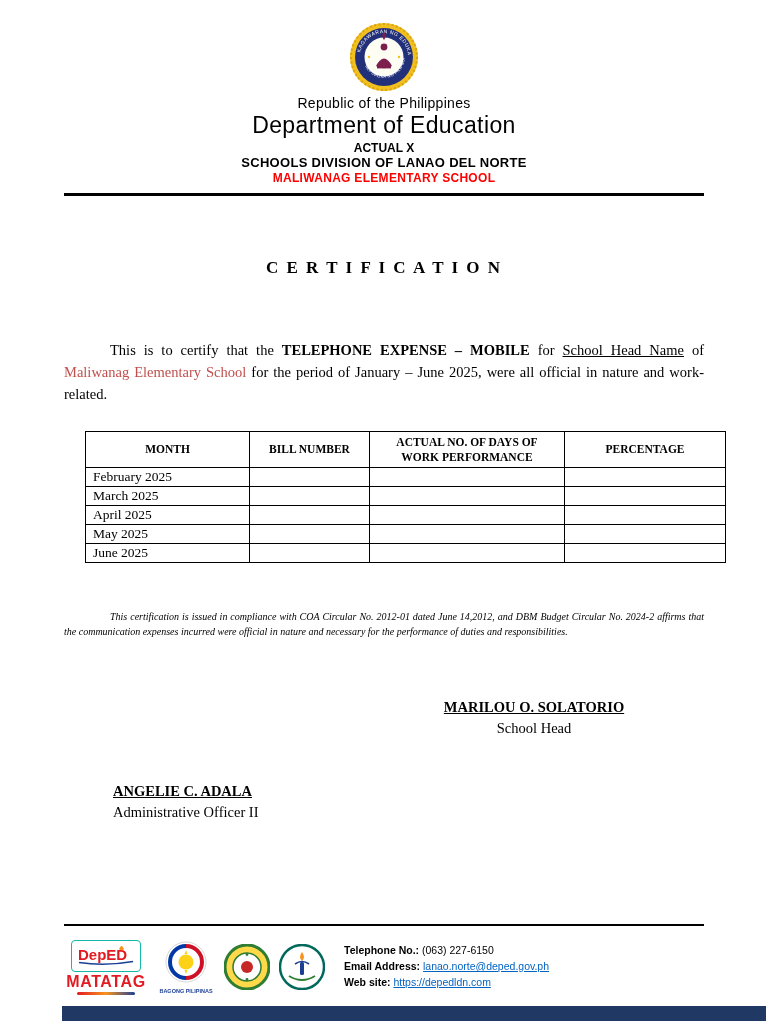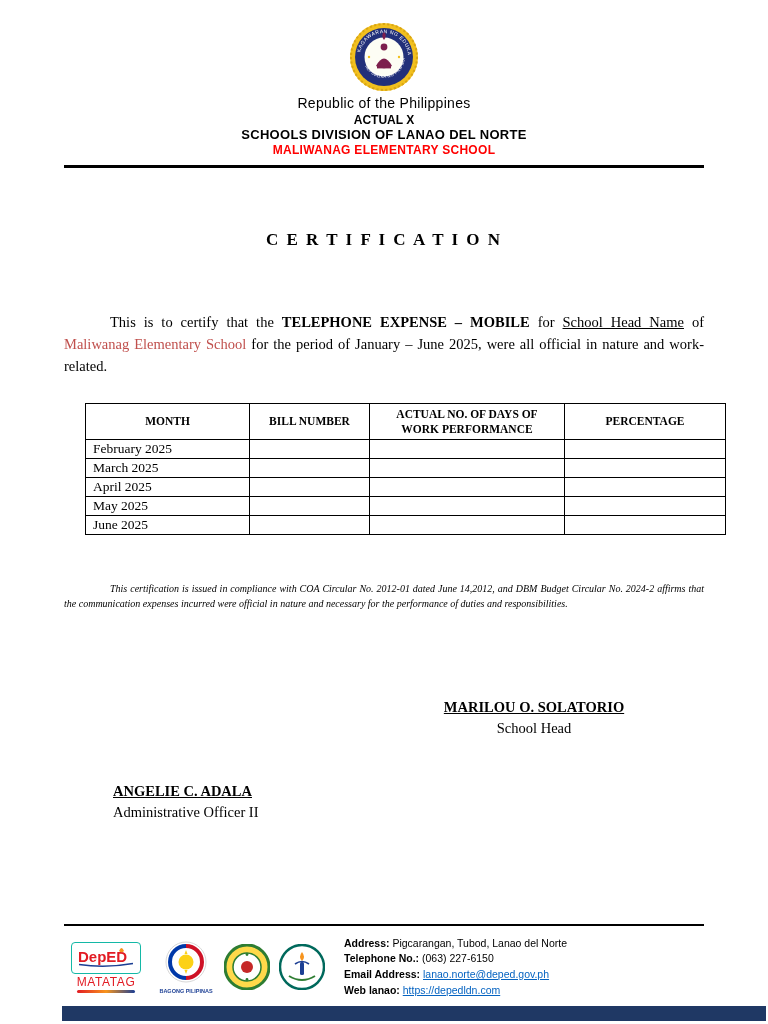--- a/index.html
+++ b/index.html
@@ -105,6 +105,7 @@
       </svg>
     </div>
     <div class="republic">Republic of the Philippines</div>
+    <div class="department">Department of Education</div>
     <div class="region">ACTUAL X</div>
     <div class="division">SCHOOLS DIVISION OF LANAO DEL NORTE</div>
     <div class="school">MALIWANAG ELEMENTARY SCHOOL</div>

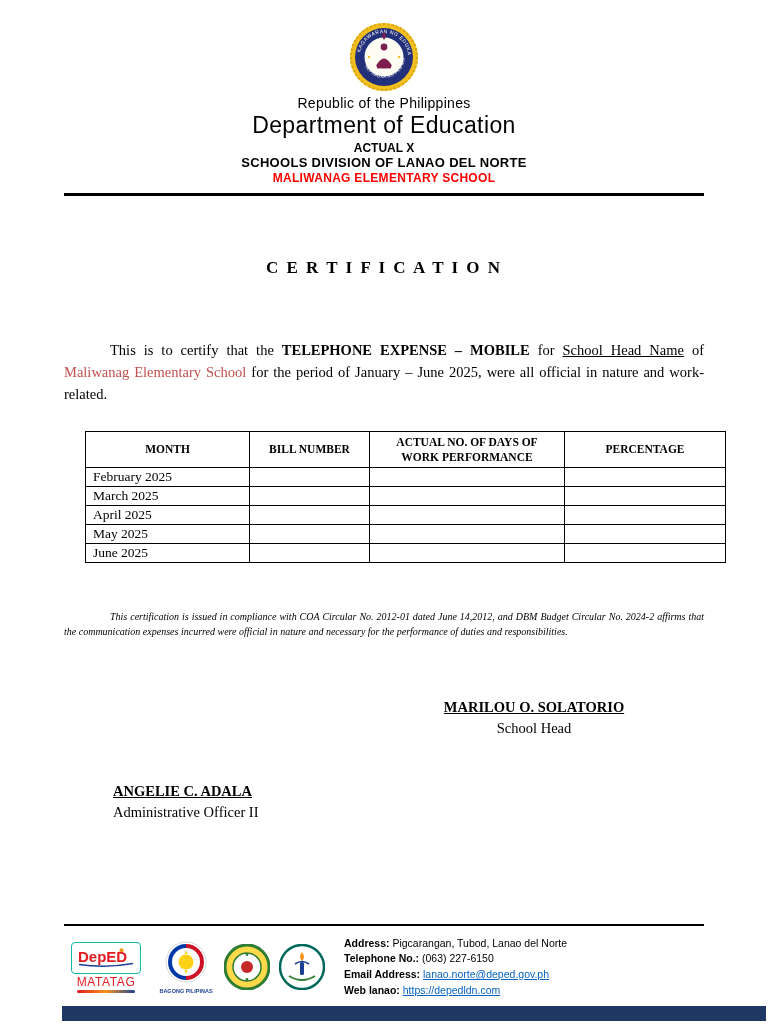--- a/index.html
+++ b/index.html
@@ -223,7 +223,6 @@
     </svg>
 
     <div class="contact">
-      <div><b>Address:</b> <span>Pigcarangan, Tubod, Lanao del Norte</span></div>
       <div><b>Telephone No.:</b> <span>(063) 227-6150</span></div>
       <div><b>Email Address:</b> <a class="link">lanao.norte@deped.gov.ph</a></div>
       <div><b>Web lanao:</b> <a class="link">https://depedldn.com</a></div>

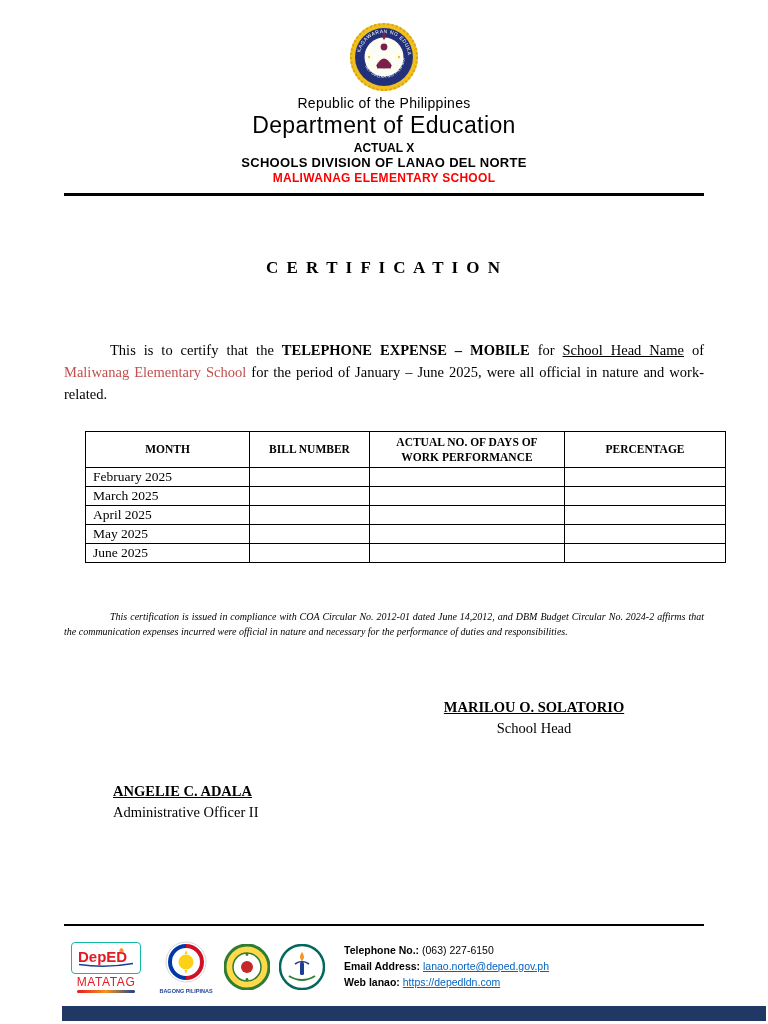--- a/index.html
+++ b/index.html
@@ -65,7 +65,7 @@
   }
   .logo-deped { width:84px; text-align:center; }
   .deped-box { border:1px solid #14b8a6; border-radius:4px; padding:1px 3px; background:#fff; display:inline-block; }
-  .matatag { color:#e21b23; font-weight:normal; font-size:12px; letter-spacing:0.6px; margin-top:1px; }
+  .matatag { color:#e21b23; font-weight:bold; font-size:16px; letter-spacing:0.6px; margin-top:1px; }
   .matatag-sub { height:3px; width:58px; margin:1px auto 0; background:linear-gradient(90deg,#e21b23,#f7941d,#1c3f94); border-radius:2px; }
   .logo-bagong { width:58px; text-align:center; }
   .bagong-label { font-size:5.5px; font-weight:bold; color:#1c3f94; white-space:nowrap; margin-top:1px; }

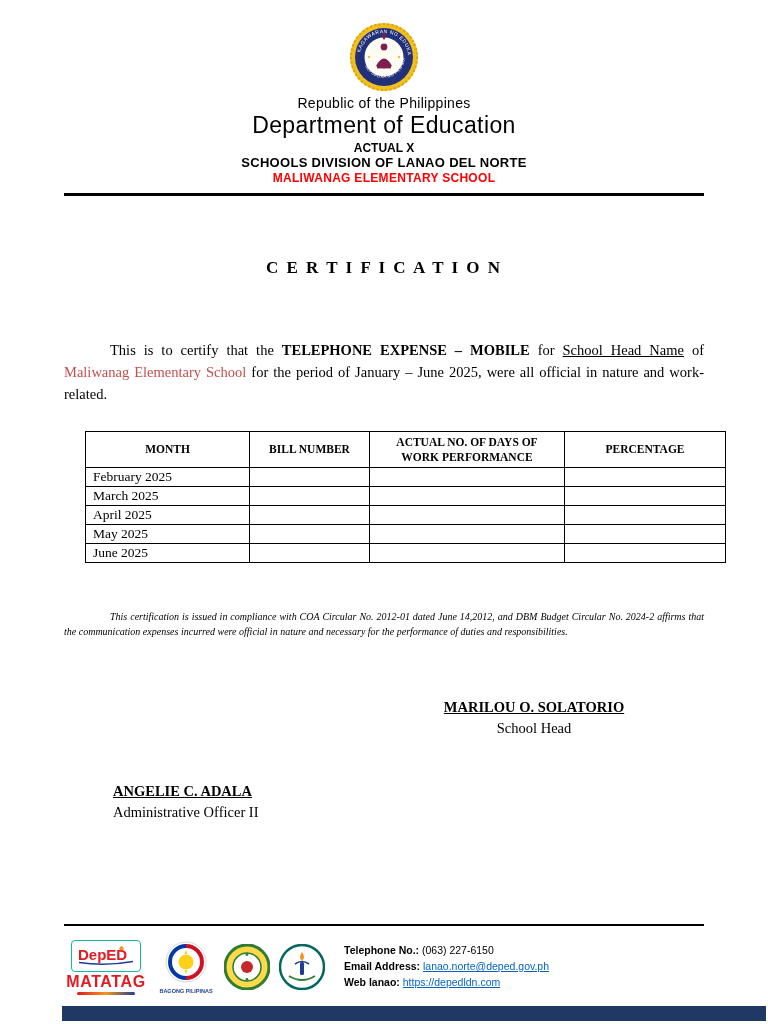--- a/index.html
+++ b/index.html
@@ -225,7 +225,7 @@
     <div class="contact">
       <div><b>Telephone No.:</b> <span>(063) 227-6150</span></div>
       <div><b>Email Address:</b> <a class="link">lanao.norte@deped.gov.ph</a></div>
-      <div><b>Web lanao:</b> <a class="link">https://depedldn.com</a></div>
+      <div><b>Web site:</b> <a class="link">https://depedldn.com</a></div>
     </div>
   </div>
 

